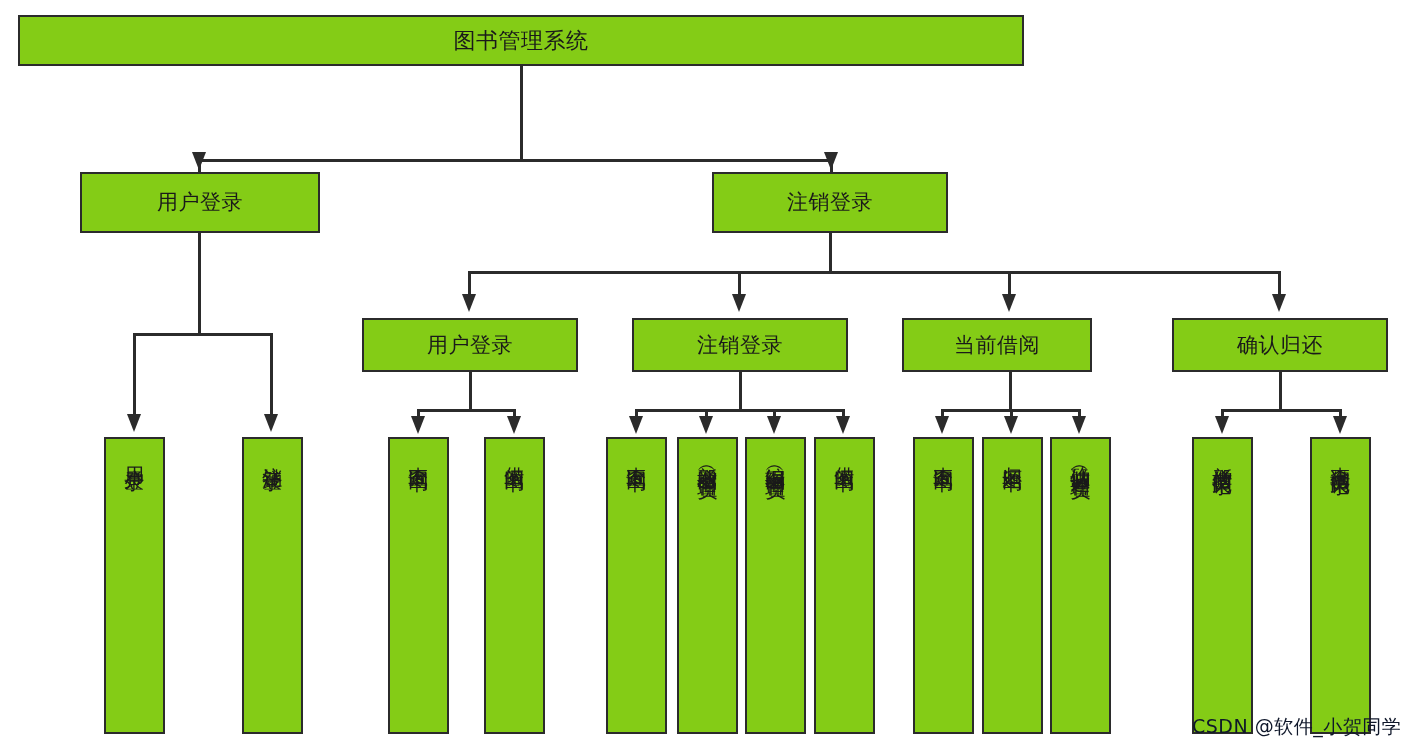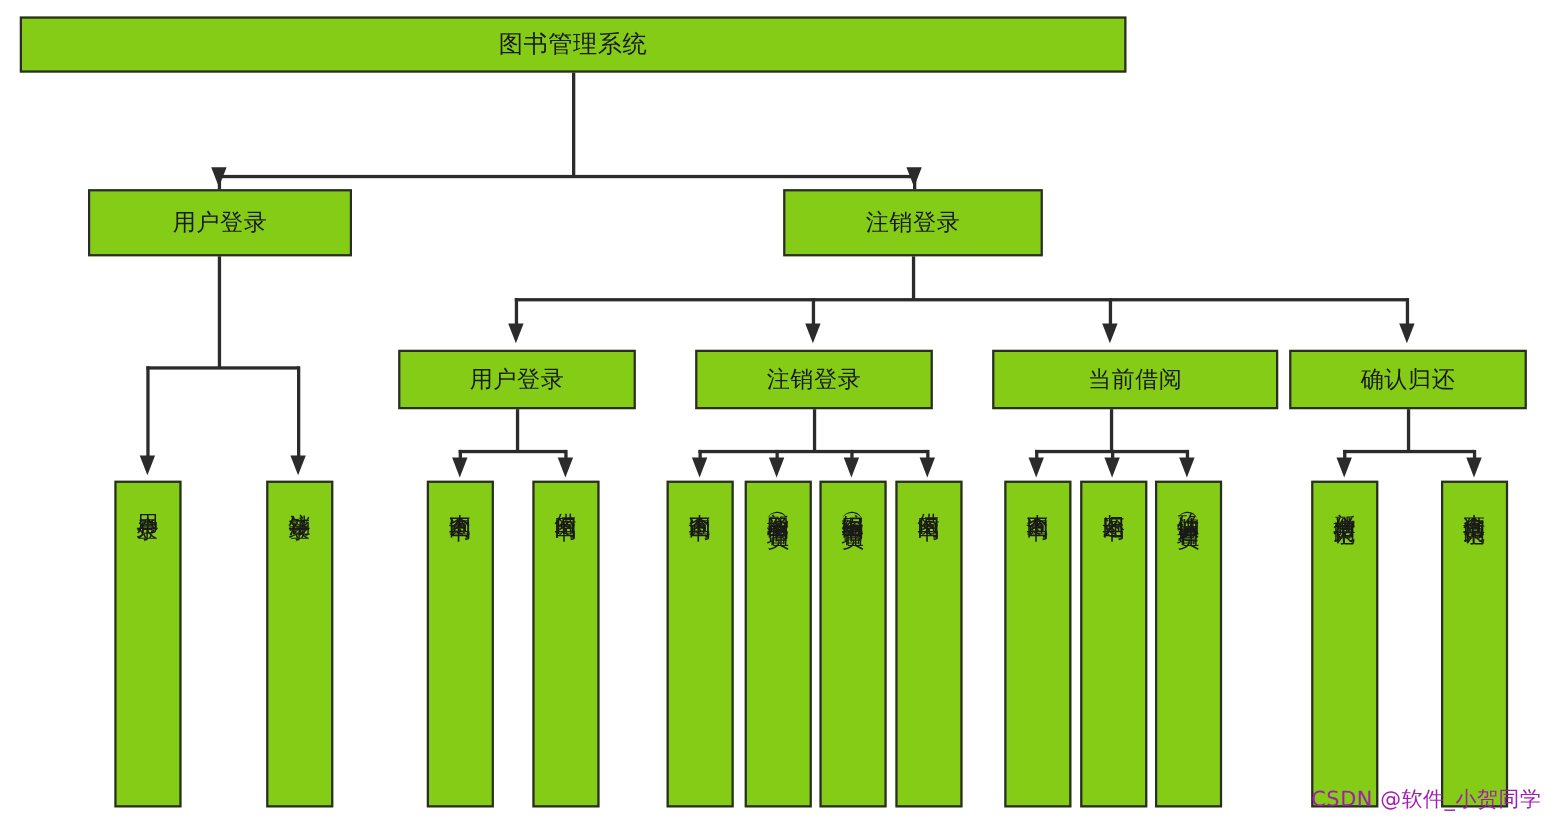--- a/index.html
+++ b/index.html
@@ -123,7 +123,7 @@
   <div class="node h" style="left:632px; top:318px; width:216px; height:54px;">
     <span class="label">注销登录</span>
   </div>
-  <div class="node h" style="left:902px; top:318px; width:260px; height:54px;">
+  <div class="node h" style="left:902px; top:318px; width:190px; height:54px;">
     <span class="label">当前借阅</span>
   </div>
   <div class="node h" style="left:1172px; top:318px; width:216px; height:54px;">

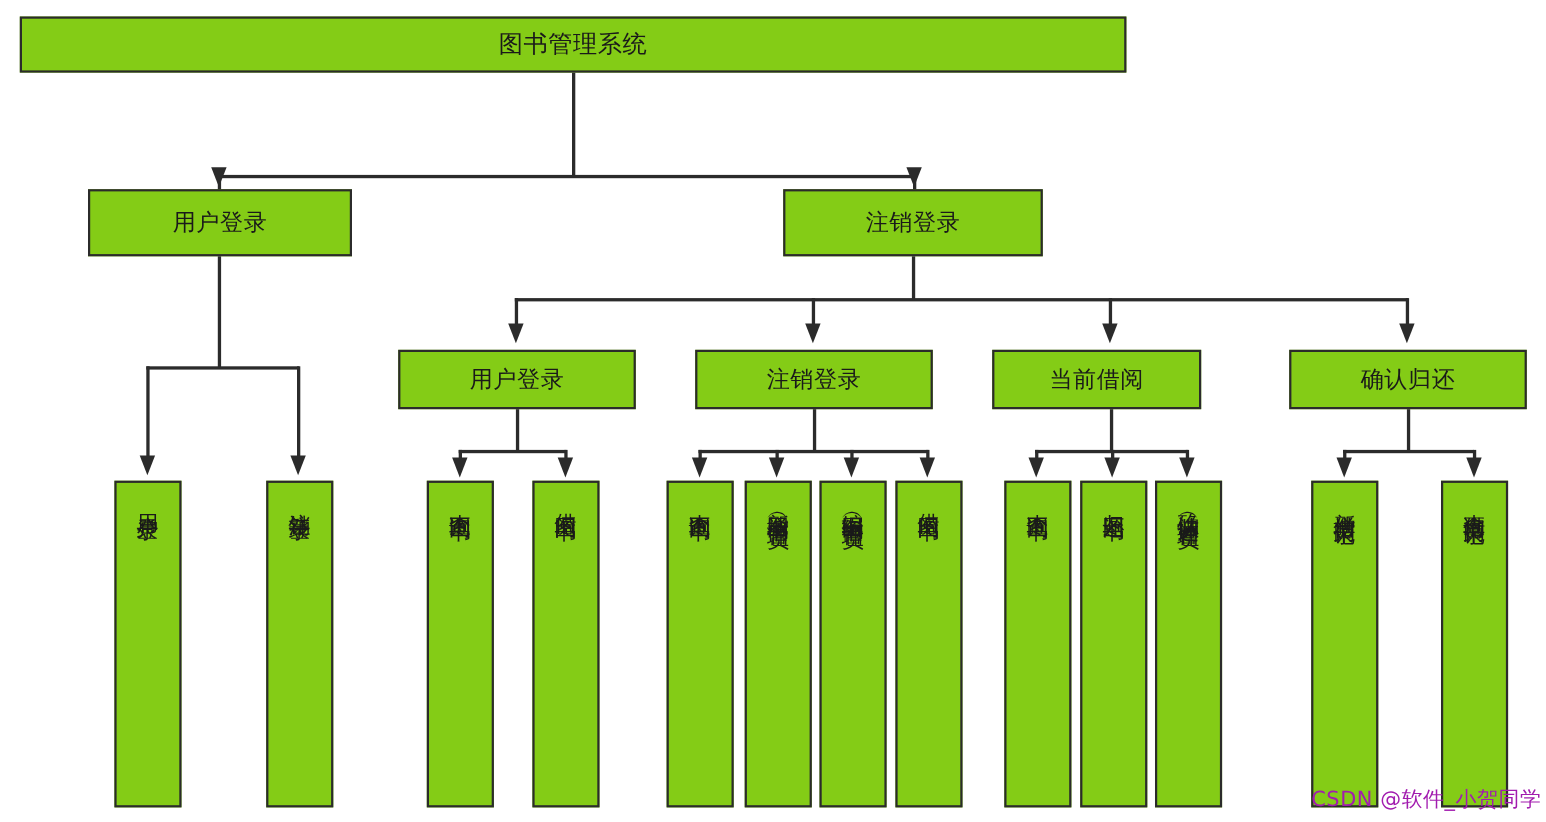--- a/index.html
+++ b/index.html
@@ -70,7 +70,7 @@
   }
   .watermark {
     position: absolute;
-    color: #a21caf;
+    color: #0f172a;
     font-size: 19px;
     white-space: nowrap;
     letter-spacing: 0.5px;

